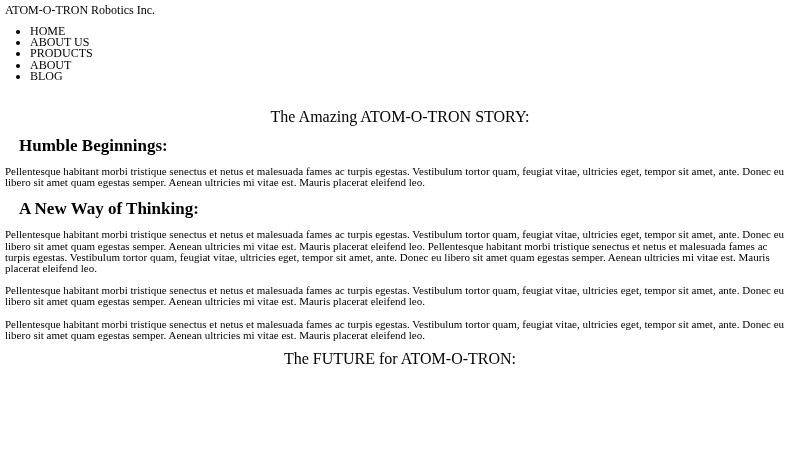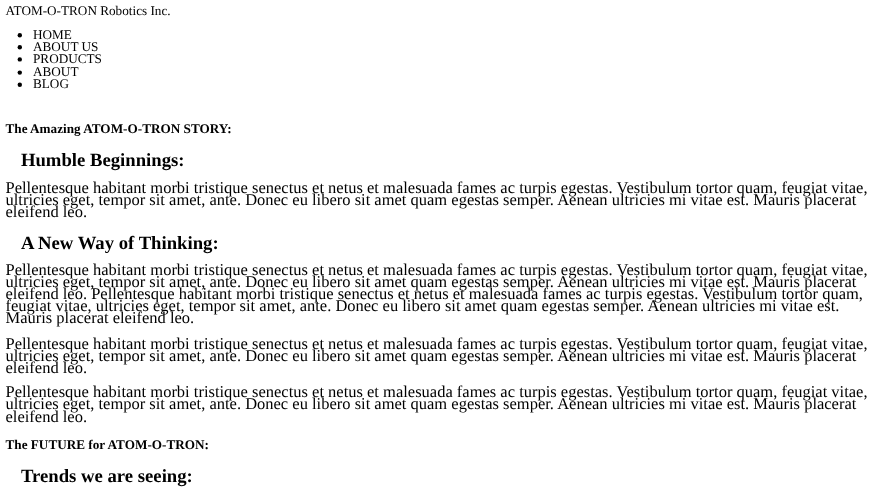--- a/index.html
+++ b/index.html
@@ -23,10 +23,11 @@
     .nav li { font-size: 12px; line-height: 11.2px; }
     .nav li a { color: #000; text-decoration: none; }
     .h-section {
-      font-weight: bold;
-      font-size: 12px;
+      font-weight: normal;
+      font-size: 16px;
       margin: 0 0 12px 0;
       line-height: 14px;
+      text-align: center;
     }
     .h-sub {
       font-weight: bold;

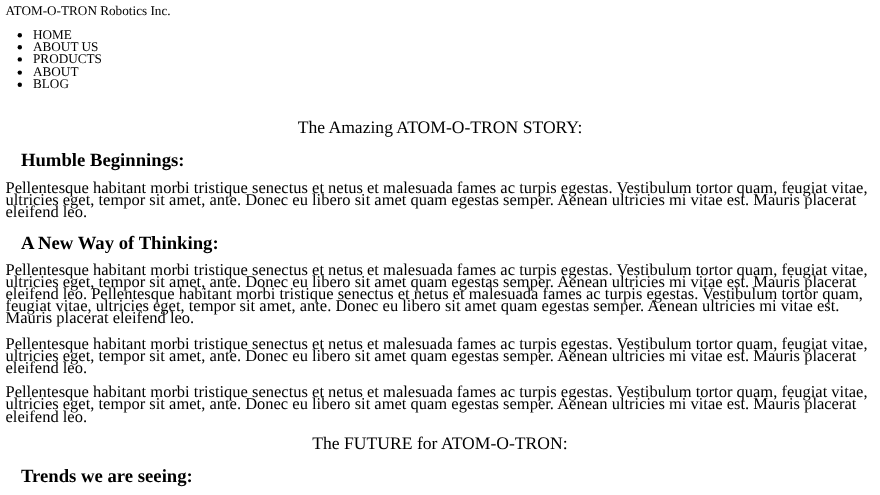--- a/index.html
+++ b/index.html
@@ -37,7 +37,7 @@
     }
     .para {
       margin: 0 0 11px 0;
-      font-size: 15px;
+      font-size: 11px;
       line-height: 11.2px;
       width: 790px;
     }

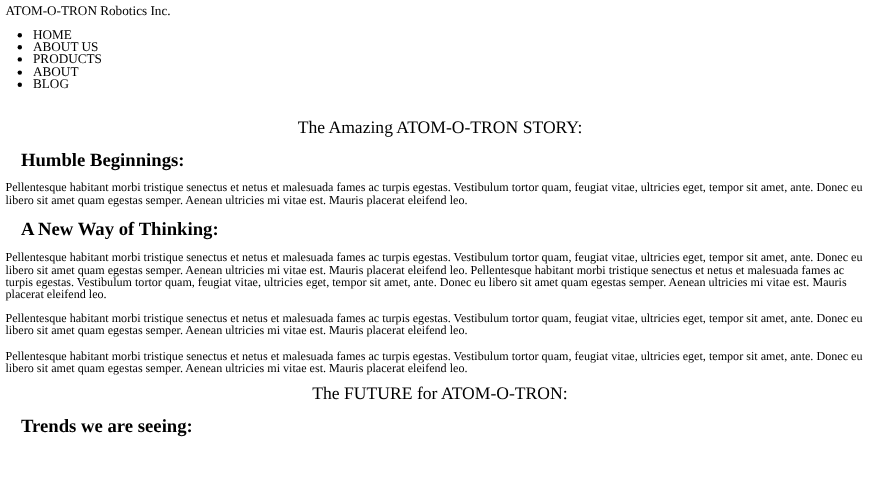--- a/index.html
+++ b/index.html
@@ -72,7 +72,6 @@
 <div>
   <div class="h-section">The FUTURE for ATOM-O-TRON:</div>
 
-  <div class="h-sub">Trends we are seeing:</div>
 
 </div>
 

